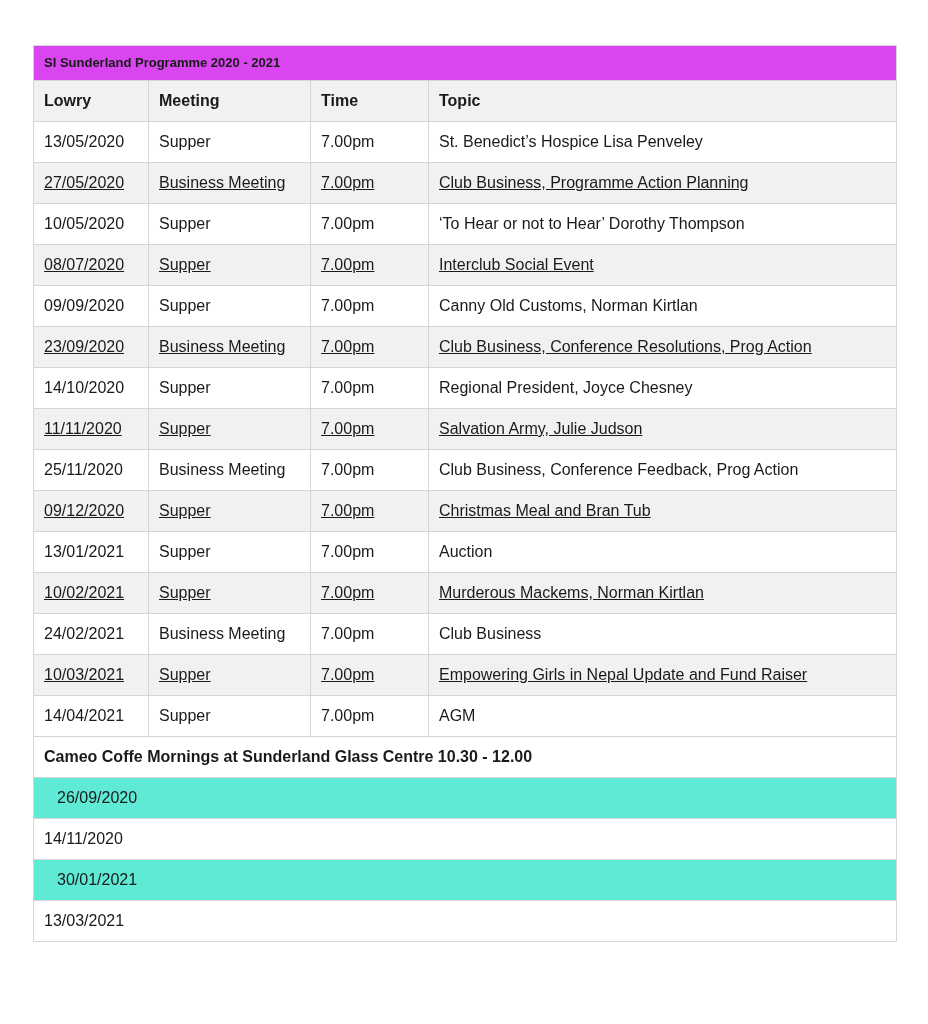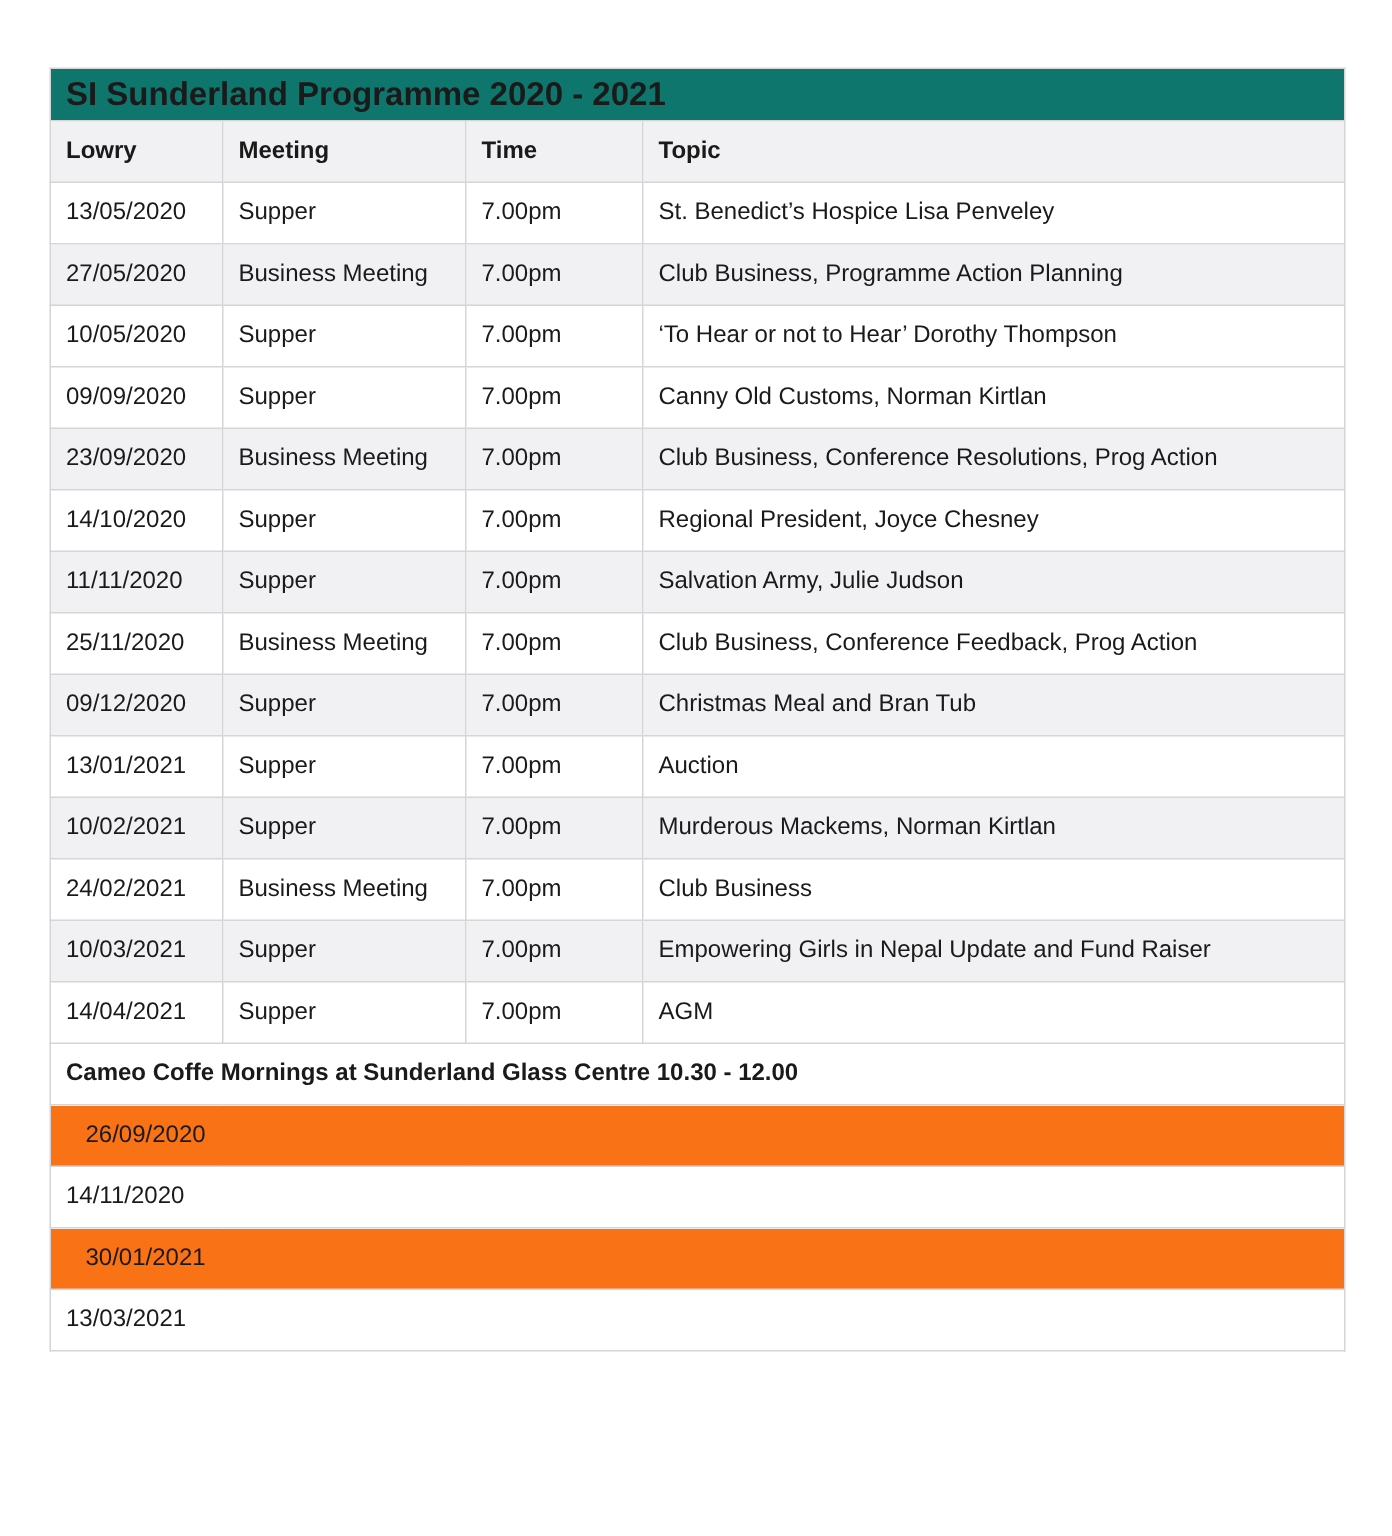--- a/index.html
+++ b/index.html
@@ -38,9 +38,9 @@
   }
   tr.title-row td {
     font-weight: bold;
-    font-size: 22px;
+    font-size: 13px;
     padding: 7px 10px;
-    background: #0f766e;
+    background: #d946ef;
   }
   tr.header-row th {
     font-weight: bold;

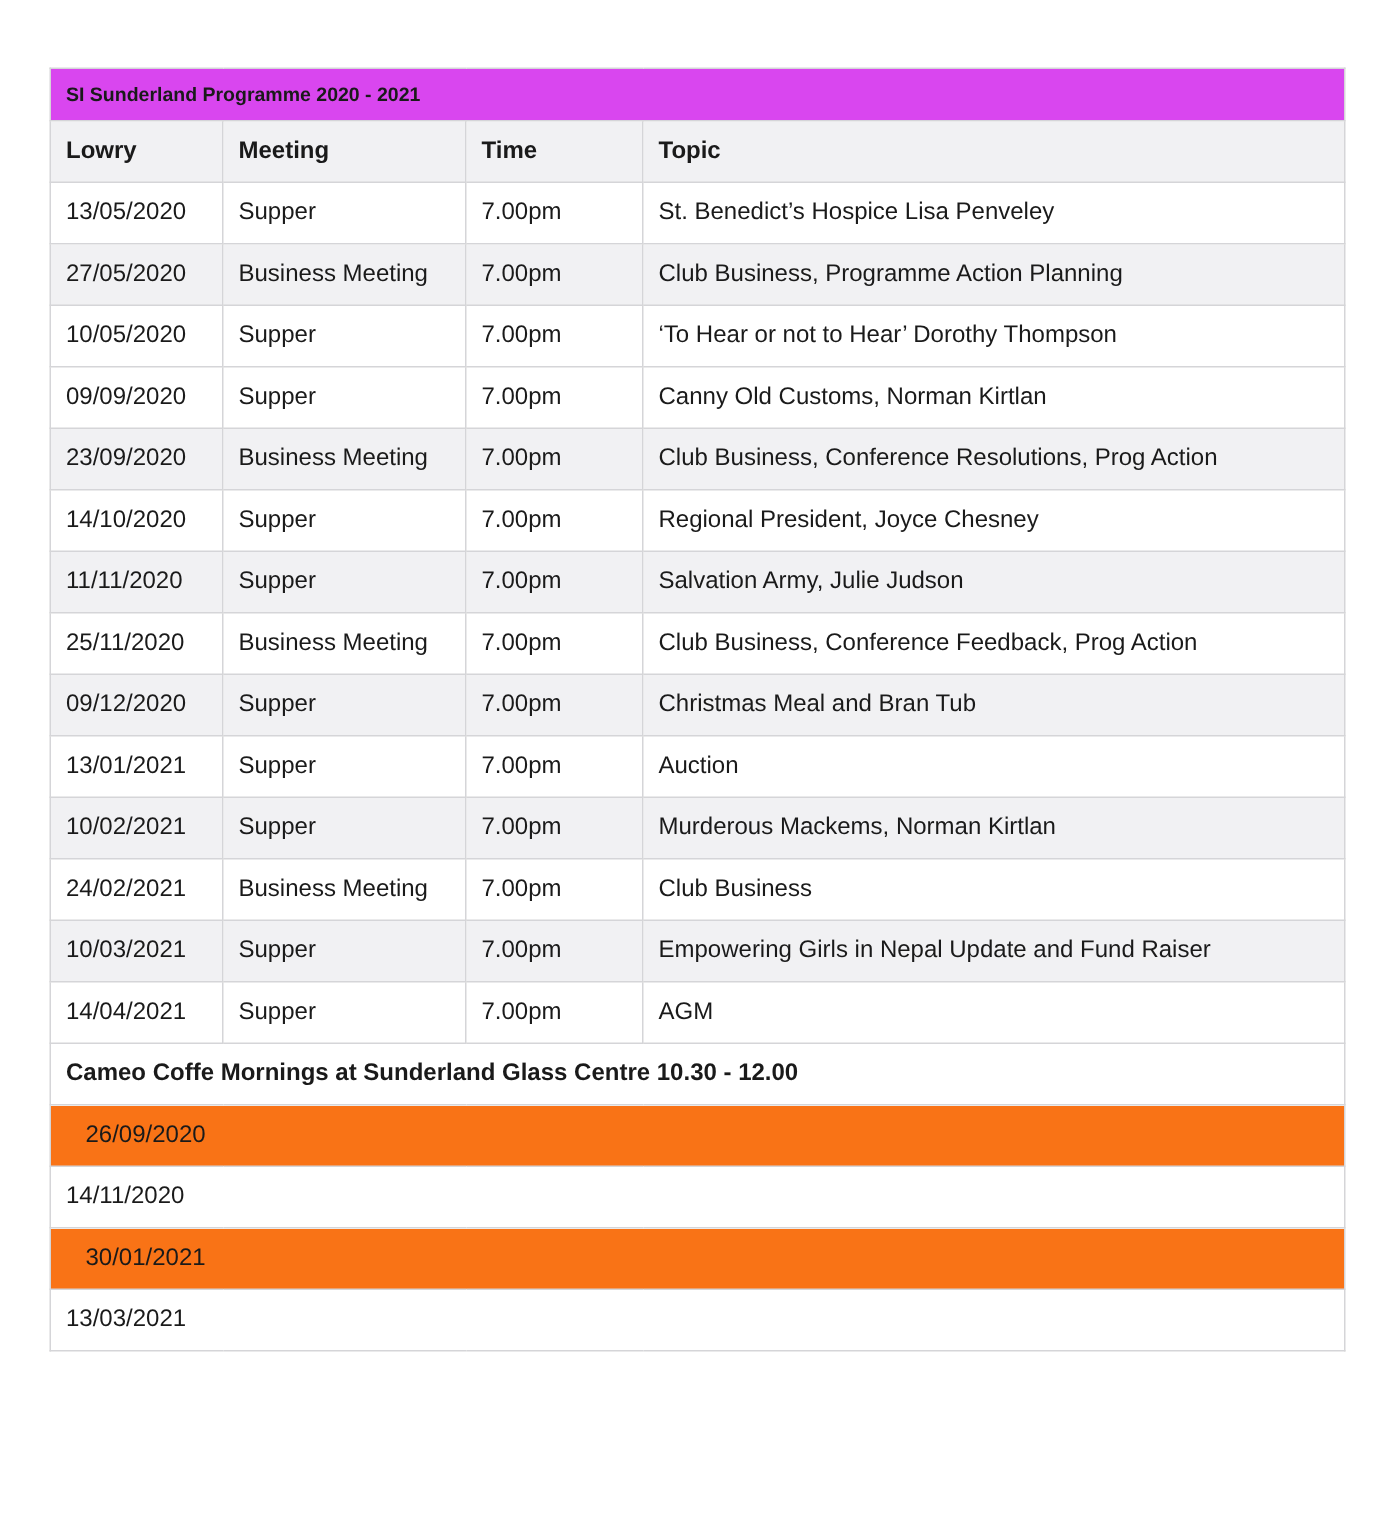--- a/index.html
+++ b/index.html
@@ -47,7 +47,7 @@
     background: #f1f1f3;
   }
   tr.data-row td { background: #ffffff; }
-  tr.data-row.alt td { background: #f1f1f3; }
+  tr.data-row.alt td { background: #f1f1f3; text-decoration: underline; }
   tr.note-row td {
     background: #f1f1f3;
     font-style: italic;

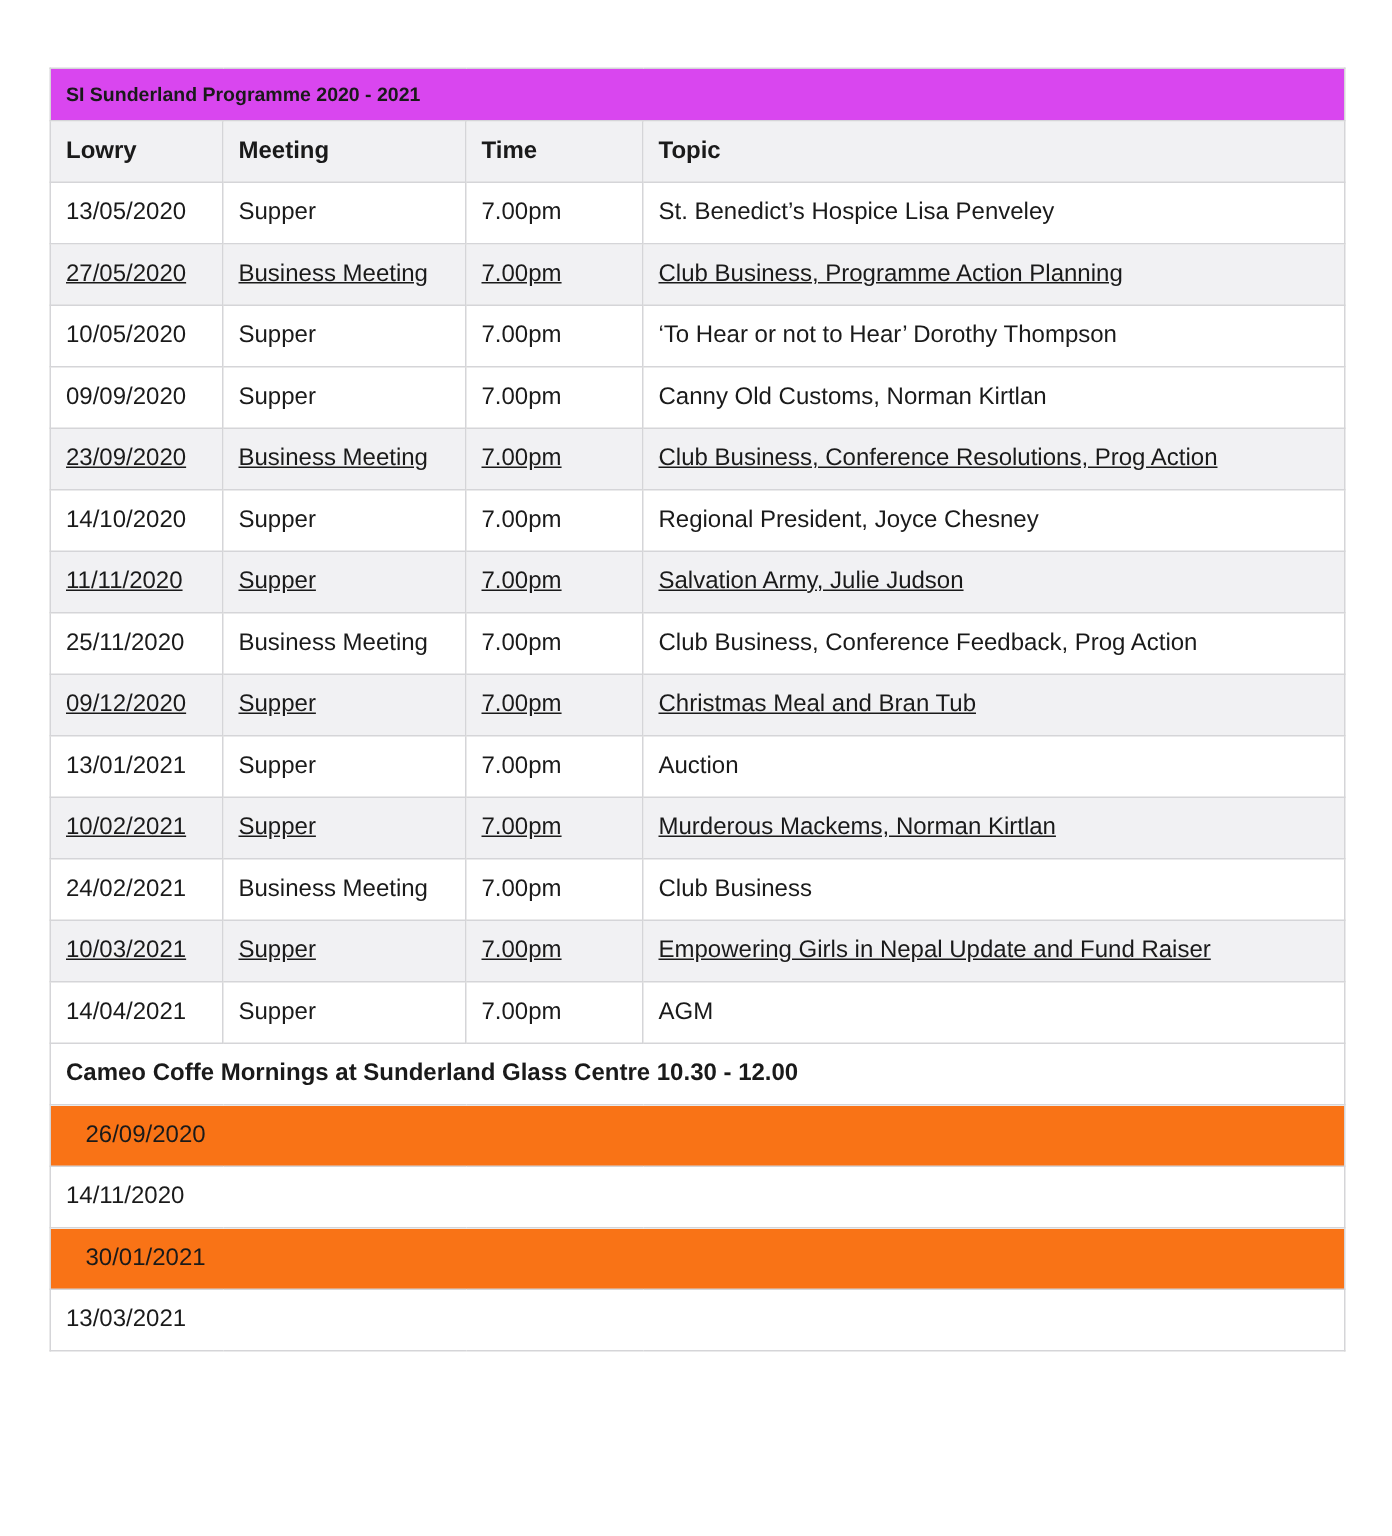--- a/index.html
+++ b/index.html
@@ -102,6 +102,12 @@
         <td>7.00pm</td>
         <td>‘To Hear or not to Hear’ Dorothy Thompson</td>
       </tr>
+      <tr class="data-row alt">
+        <td>08/07/2020</td>
+        <td>Supper</td>
+        <td>7.00pm</td>
+        <td>Interclub Social Event</td>
+      </tr>
       <tr class="data-row">
         <td>09/09/2020</td>
         <td>Supper</td>

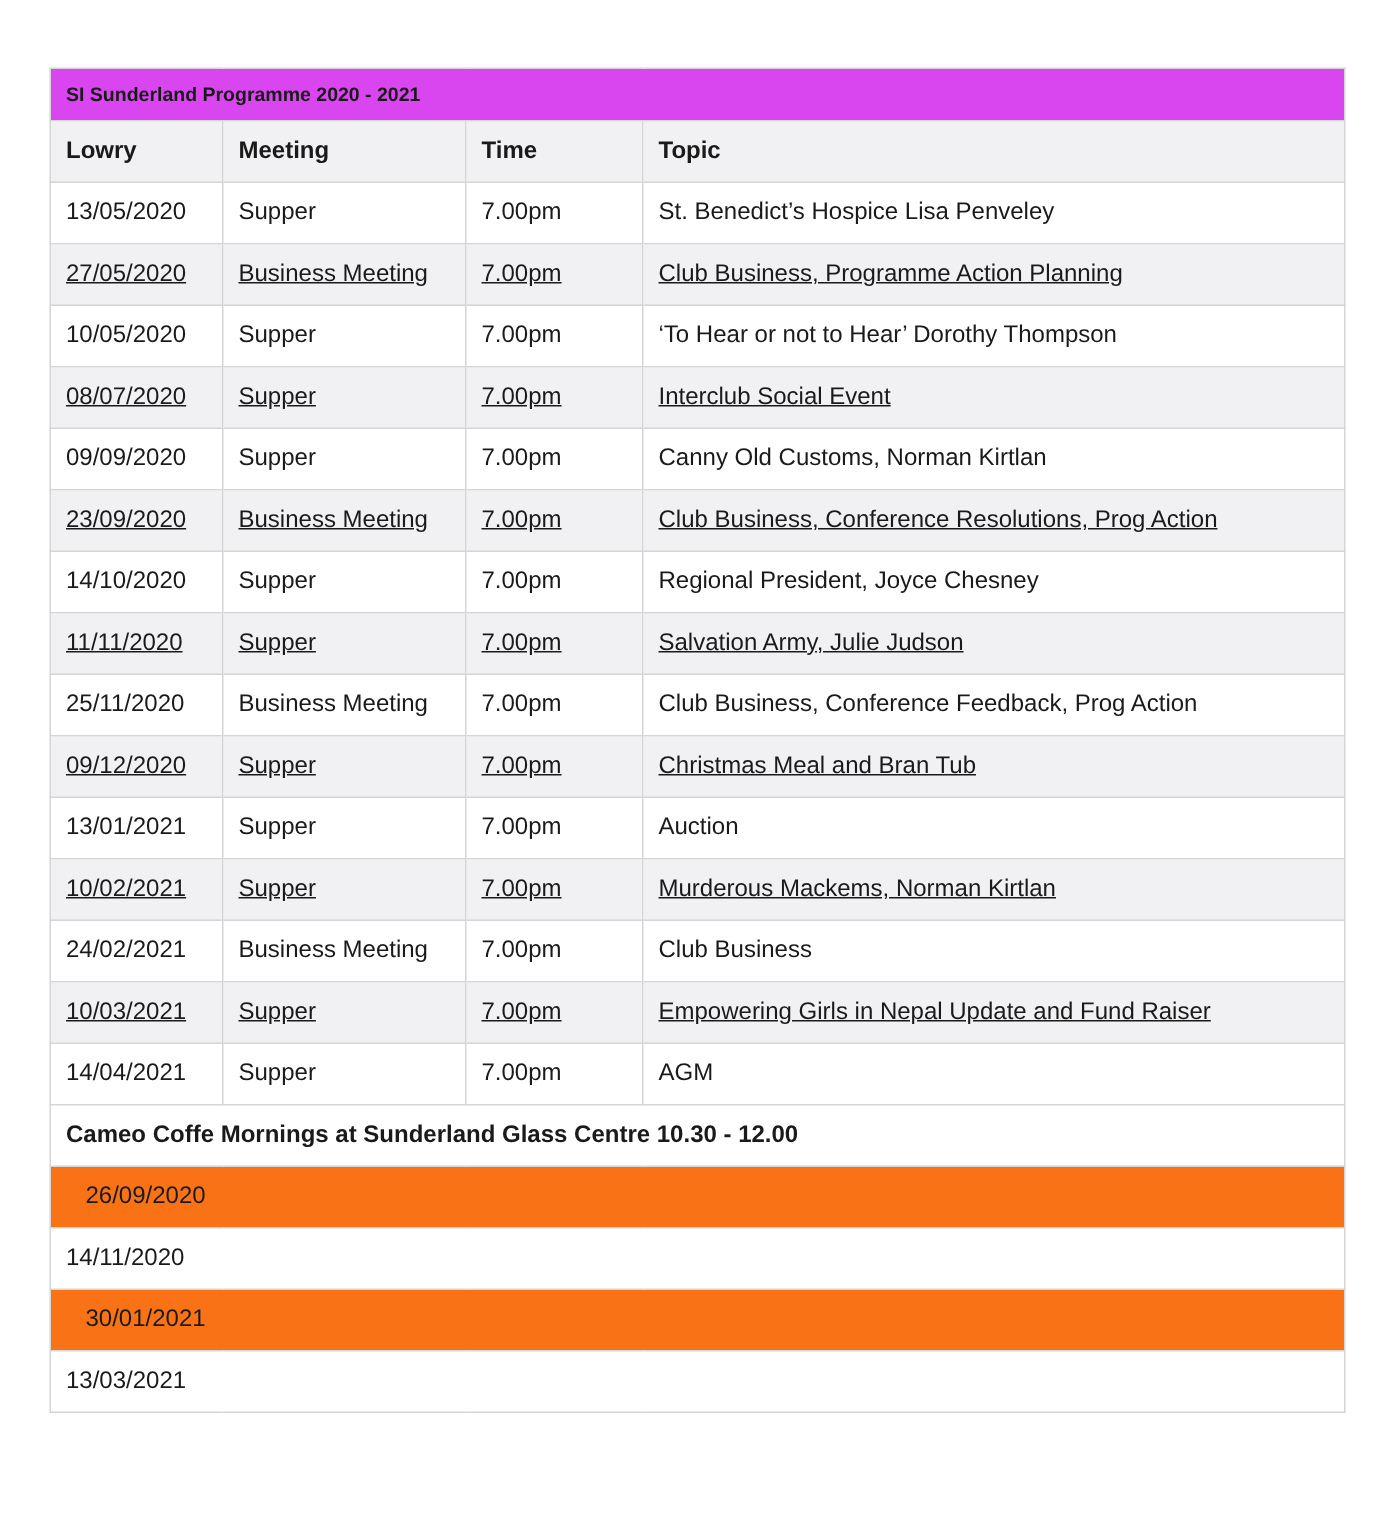--- a/index.html
+++ b/index.html
@@ -60,7 +60,7 @@
     background: #ffffff;
   }
   tr.cameo-row td { background: #ffffff; }
-  tr.cameo-row.alt td { background: #f97316; padding-left: 23px; }
+  tr.cameo-row.alt td { background: #5eead4; padding-left: 23px; }
 </style>
 </head>
 <body>

